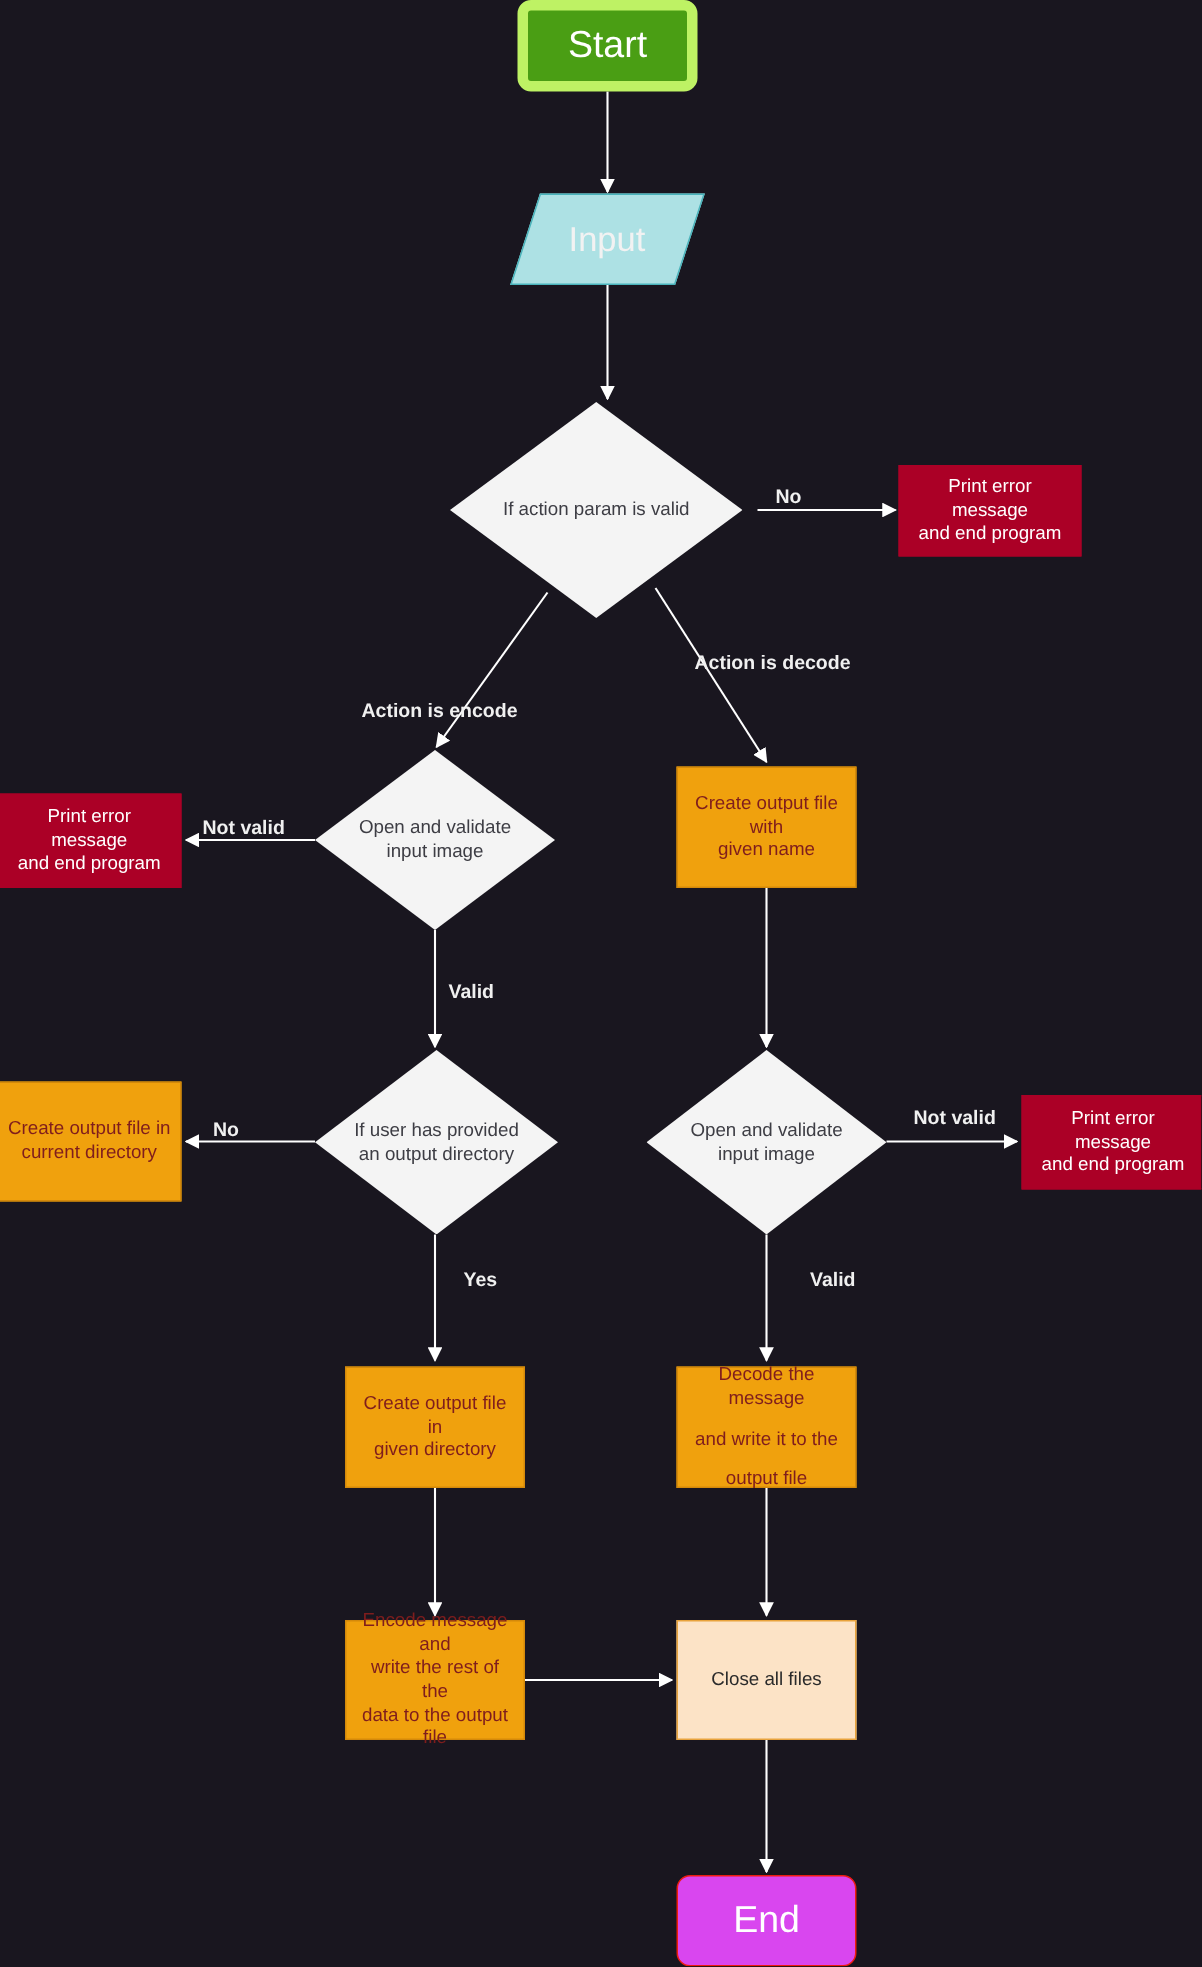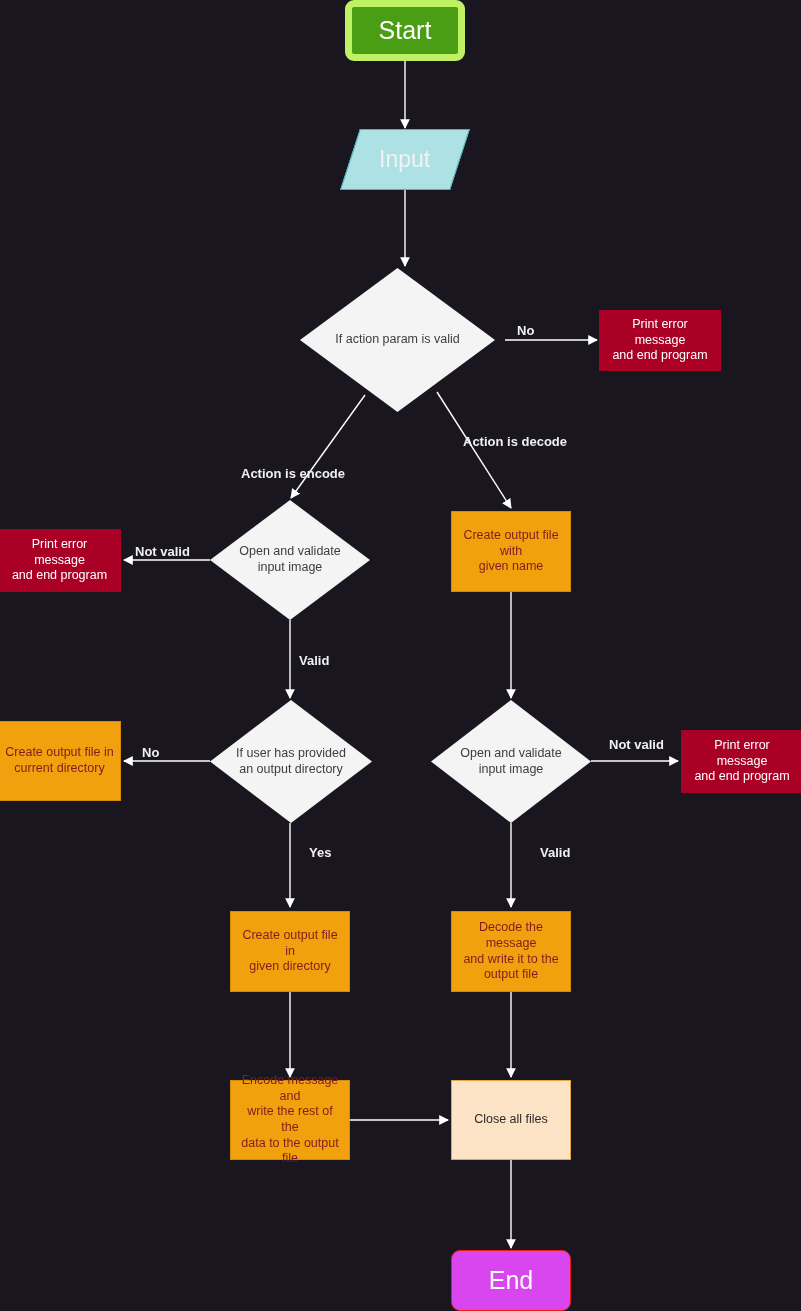--- a/index.html
+++ b/index.html
@@ -216,7 +216,7 @@
     <span>given directory</span>
   </div>
 
-  <div class="node process" style="left:451px; top:911px; width:120px; height:81px; flex-direction:column;">
+  <div class="node process" style="left:451px; top:911px; width:120px; height:81px; flex-direction:column;gap:11px;">
     <span>Decode the message</span>
     <span>and write it to the</span>
     <span>output file</span>

